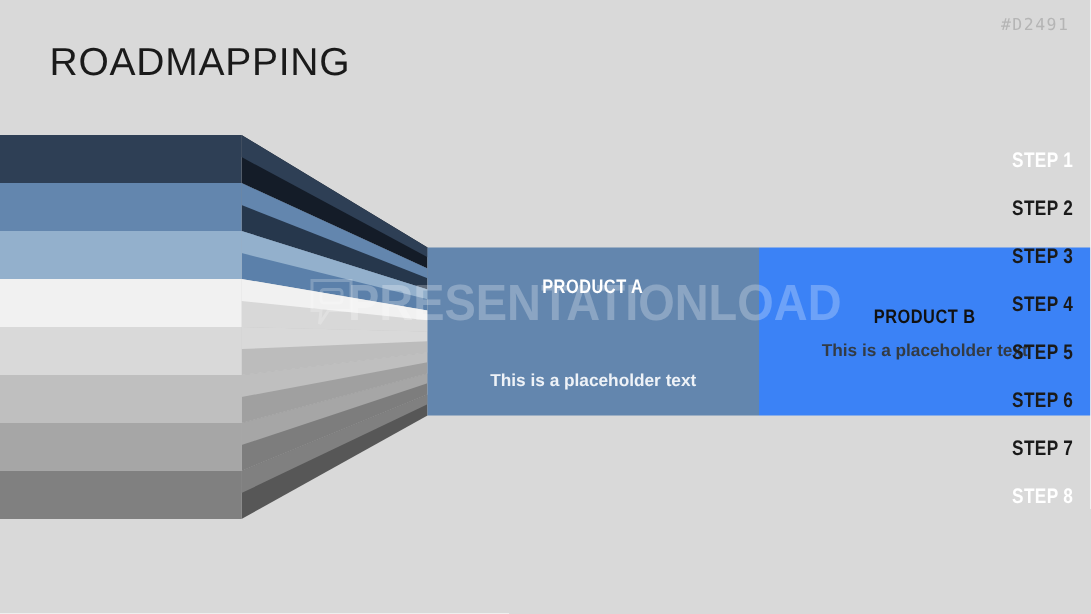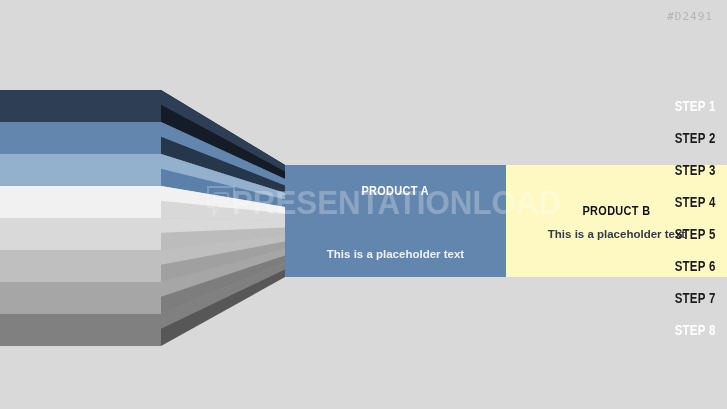--- a/index.html
+++ b/index.html
@@ -138,6 +138,7 @@
 
 <div id="slide">
 
+  <div id="slide-title">ROADMAPPING</div>
   <div id="doc-id">#D2491</div>
 
   <svg id="ribbon" viewBox="0 0 727 409" preserveAspectRatio="none">

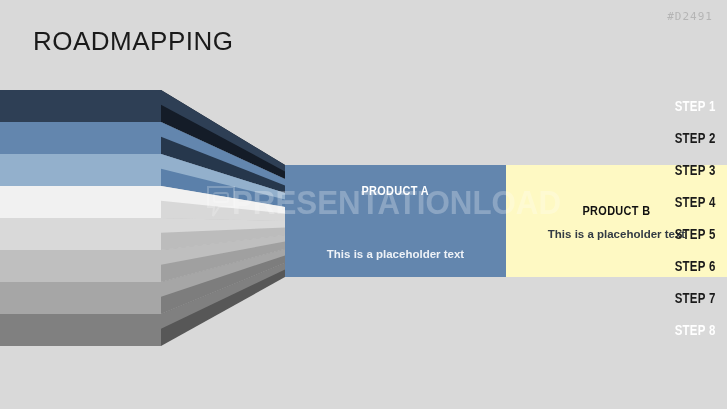--- a/index.html
+++ b/index.html
@@ -112,7 +112,7 @@
     justify-content: center;
   }
   #product-a { left: 285px; width: 221px; background: #6386ae; gap: 40px; }
-  #product-b { left: 506px; width: 221px; background: #fef9c3; }
+  #product-b { left: 506px; width: 221px; background: #3b82f6; }
 
   .product-title {
     font-size: 13px;

